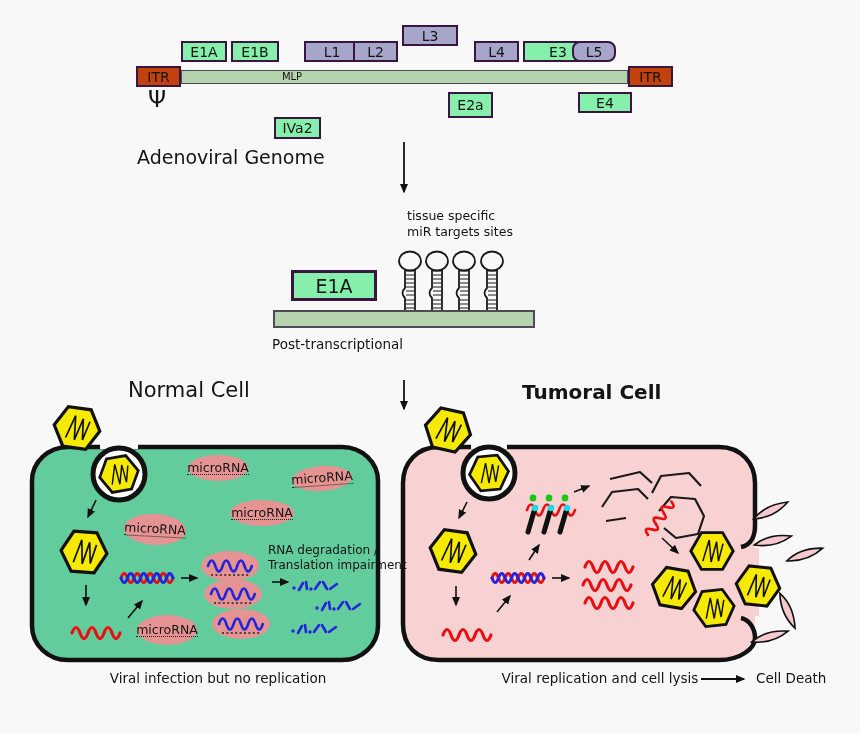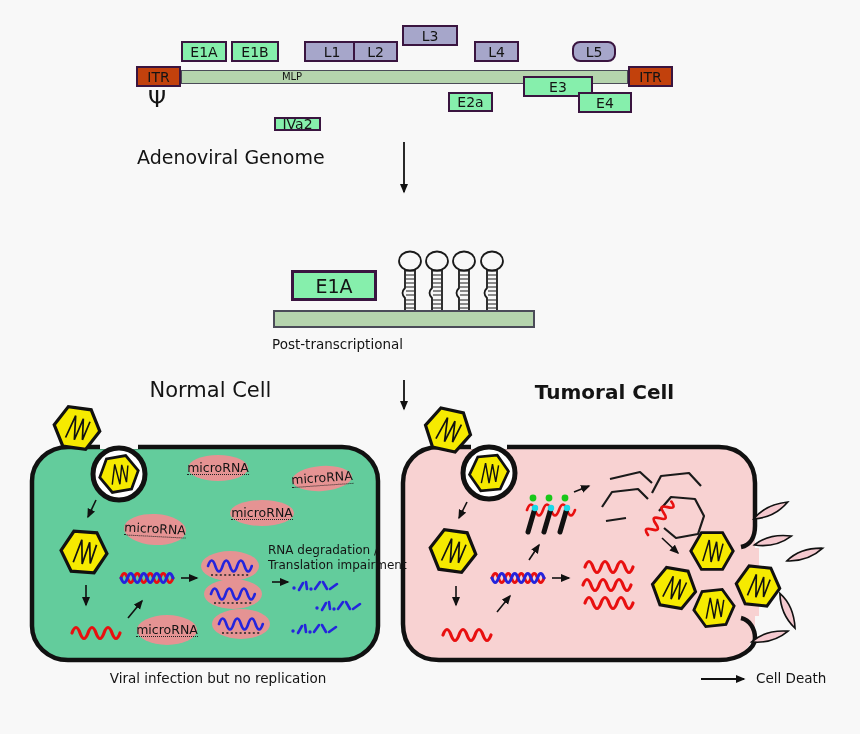--- a/index.html
+++ b/index.html
@@ -174,7 +174,7 @@
   <div class="gbox purple" style="left:353px;top:41px;width:45px;">L2</div>
   <div class="gbox purple" style="left:402px;top:25px;width:56px;">L3</div>
   <div class="gbox purple" style="left:474px;top:41px;width:45px;">L4</div>
-  <div class="gbox pink" style="left:523px;top:41px;width:70px;margin-top:35px;">E3</div>
+  <div class="gbox pink" style="left:523px;top:41px;width:70px;">E3</div>
   <div class="gbox purple" style="left:572px;top:41px;width:44px;border-radius:8px;">L5</div>
 
   <div class="gbox pink" style="left:448px;top:92px;width:45px;height:20px;">E2a</div>

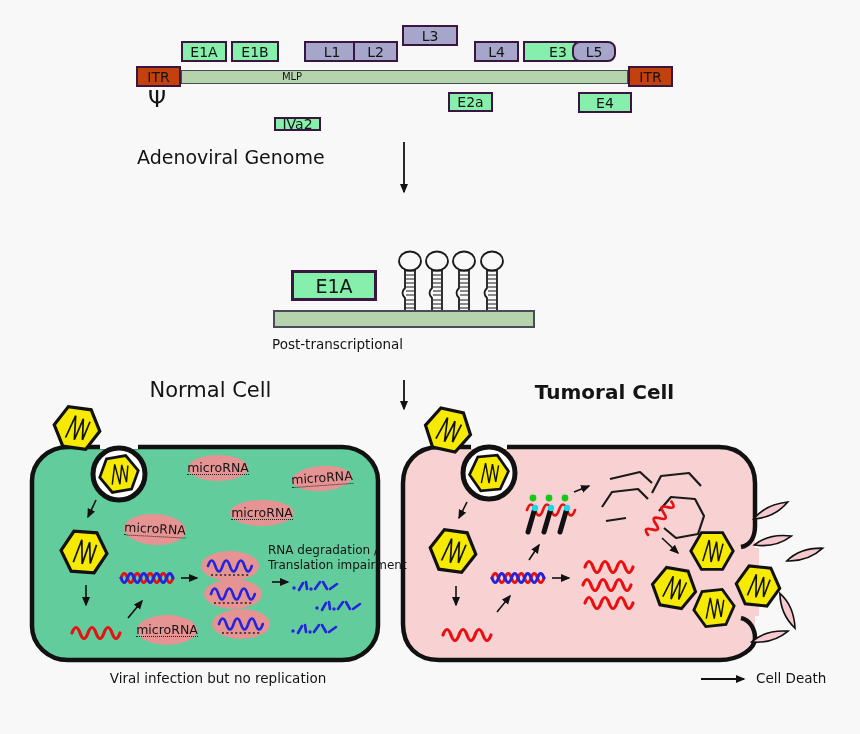--- a/index.html
+++ b/index.html
@@ -177,7 +177,7 @@
   <div class="gbox pink" style="left:523px;top:41px;width:70px;">E3</div>
   <div class="gbox purple" style="left:572px;top:41px;width:44px;border-radius:8px;">L5</div>
 
-  <div class="gbox pink" style="left:448px;top:92px;width:45px;height:20px;">E2a</div>
+  <div class="gbox pink" style="left:448px;top:92px;width:45px;height:26px;">E2a</div>
   <div class="gbox pink" style="left:578px;top:92px;width:54px;">E4</div>
   <div class="gbox pink" style="left:274px;top:117px;width:47px;height:14px;">IVa2</div>
 

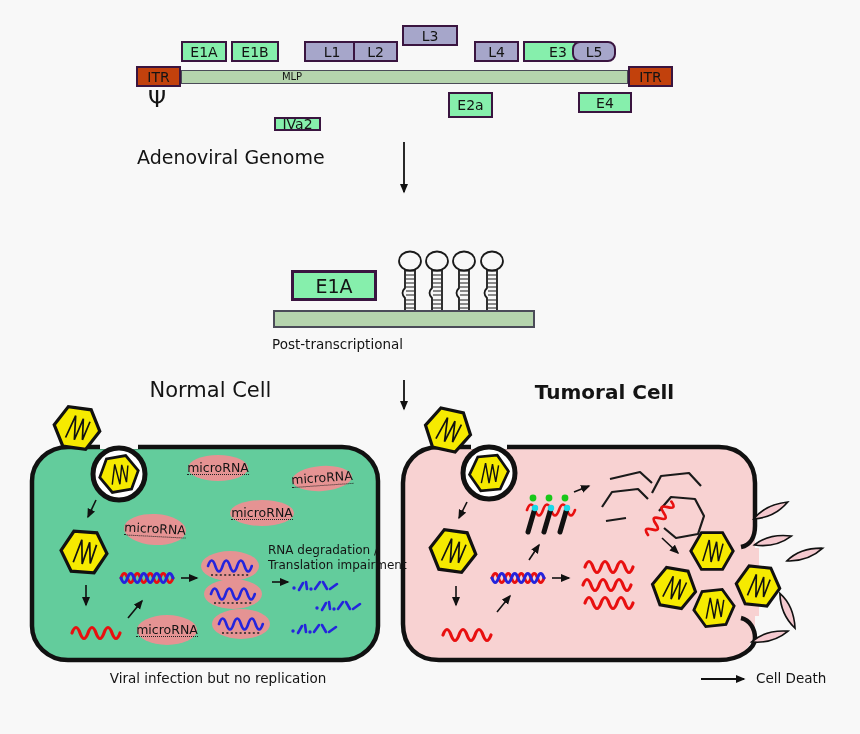--- a/index.html
+++ b/index.html
@@ -179,7 +179,7 @@
 
   <div class="gbox pink" style="left:448px;top:92px;width:45px;height:26px;">E2a</div>
   <div class="gbox pink" style="left:578px;top:92px;width:54px;">E4</div>
-  <div class="gbox pink" style="left:274px;top:117px;width:47px;height:14px;">IVa2</div>
+  <div class="gbox pink" style="left:274px;top:117px;width:47px;height:22px;">IVa2</div>
 
   <div class="lbl" style="left:148px;top:86px;font-size:23px;">Ψ</div>
   <div class="lbl" style="left:137px;top:146px;font-size:19px;">Adenoviral Genome</div>

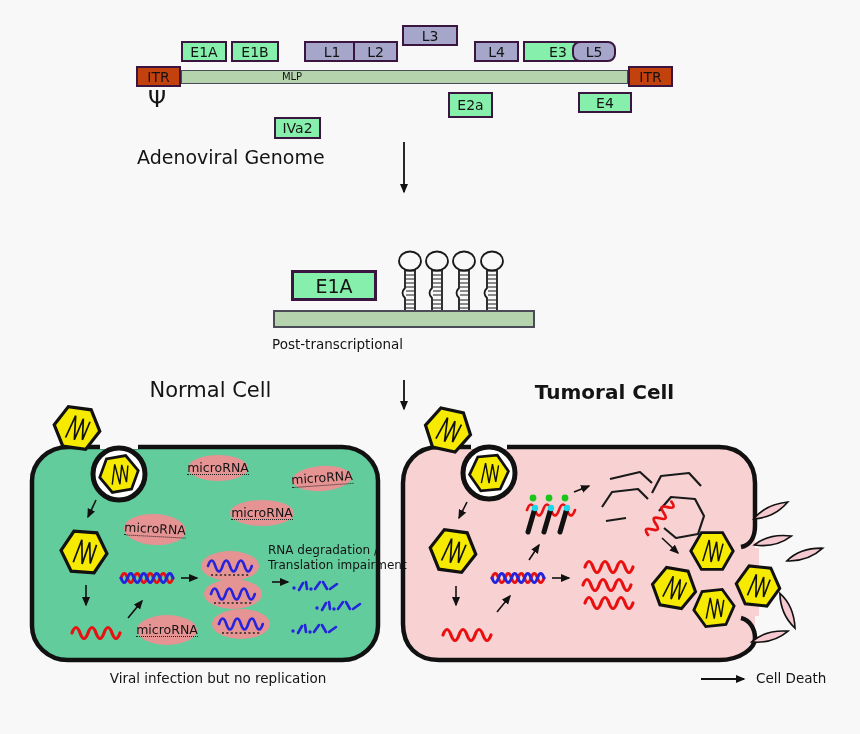--- a/index.html
+++ b/index.html
@@ -184,6 +184,10 @@
   <div class="lbl" style="left:148px;top:86px;font-size:23px;">Ψ</div>
   <div class="lbl" style="left:137px;top:146px;font-size:19px;">Adenoviral Genome</div>
 
+  <div class="lbl" style="left:407px;top:208px;font-size:12.5px;line-height:16px;">
+    <span style="display:block;">tissue specific</span>
+    <span style="display:block;">miR targets sites</span>
+  </div>
   <div class="bar" style="left:273px;top:310px;width:262px;height:18px;border-width:2px;"></div>
   <div class="gbox pink" style="left:291px;top:270px;width:86px;height:31px;font-size:19px;border-width:3px;">E1A</div>
   <div class="lbl" style="left:272px;top:336px;font-size:13.5px;">Post-transcriptional</div>

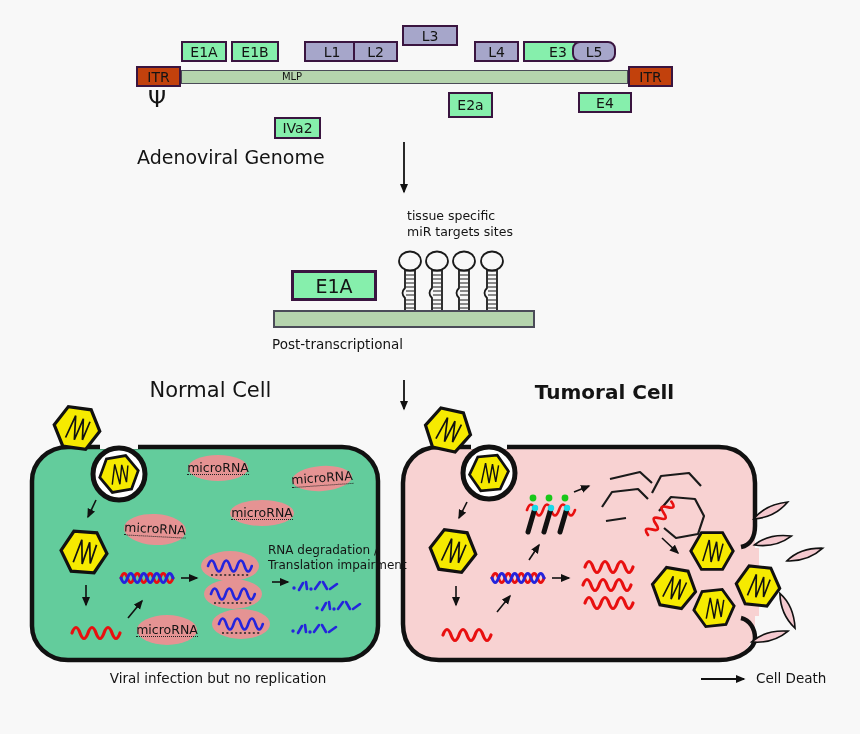--- a/index.html
+++ b/index.html
@@ -15,7 +15,7 @@
   .mo{position:absolute;background:#e59393;border-radius:50%;display:flex;align-items:center;
     justify-content:center;font-size:12.5px;}
   .mo span{border-bottom:1.6px dotted #222;line-height:1.05;}
-  .title{position:absolute;text-align:center;font-size:21px;}
+  .title{position:absolute;font-size:21px;}
   .caption{position:absolute;text-align:center;font-size:13.5px;}
   svg{position:absolute;left:0;top:0;}
 </style>

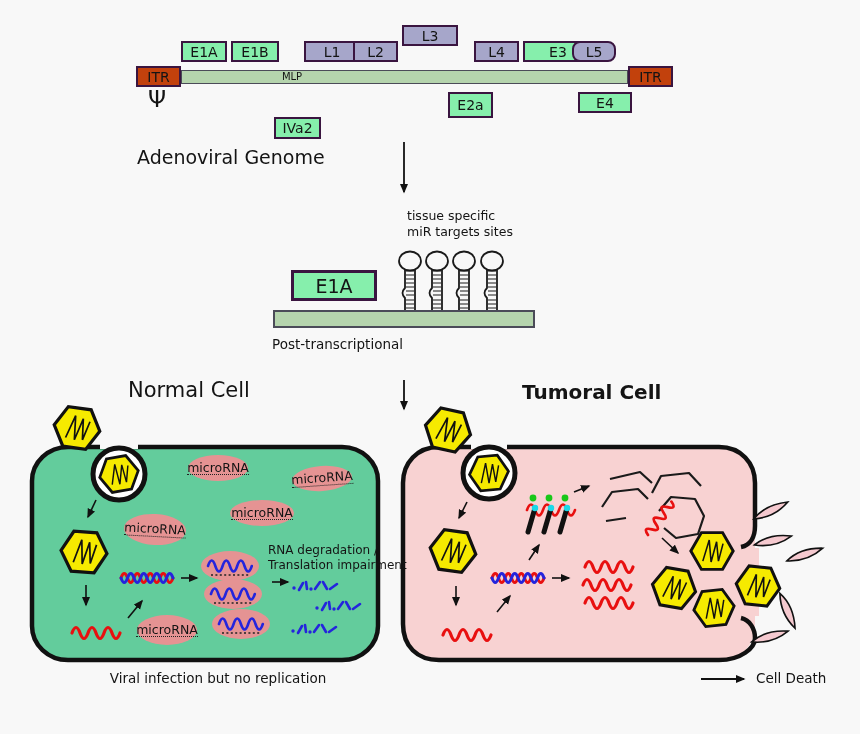--- a/index.html
+++ b/index.html
@@ -217,6 +217,7 @@
   </div>
 
   <div class="caption" style="left:98px;top:670px;width:240px;">Viral infection but no replication</div>
+  <div class="caption" style="left:475px;top:670px;width:250px;">Viral replication and cell lysis</div>
   <div class="caption" style="left:756px;top:670px;width:95px;text-align:left;">Cell Death</div>
 
 </div>

